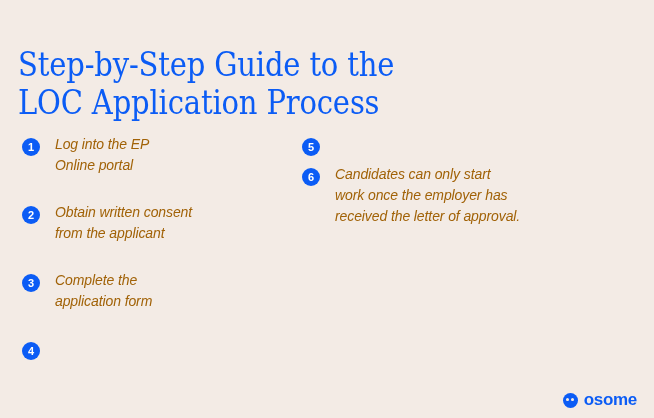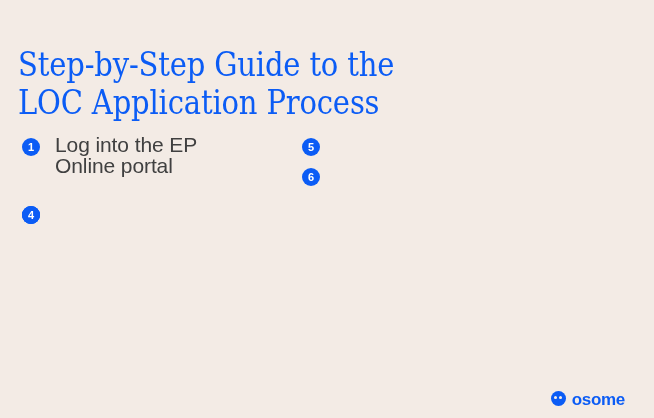--- a/index.html
+++ b/index.html
@@ -82,14 +82,15 @@
 
   .step-text {
     display: block;
-    color: #404040;
+    color: #a16207;
     font-family: "Liberation Sans", sans-serif;
-    font-size: 21px;
+    font-size: 14px;
     line-height: 21px;
     font-weight: 400;
     letter-spacing: -0.1px;
     white-space: pre-line;
     padding-top: 6px;
+    font-style: italic;
   }
 
   

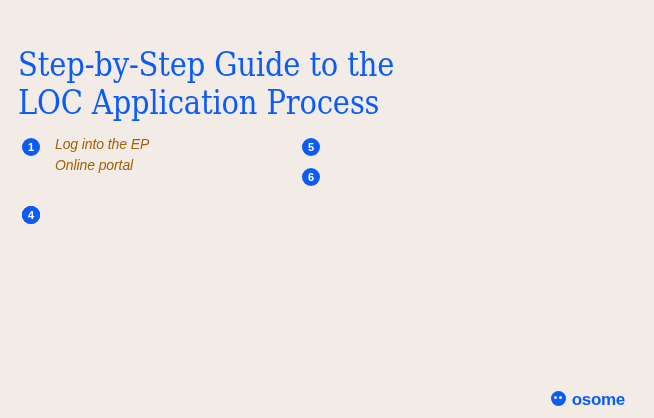--- a/index.html
+++ b/index.html
@@ -173,6 +173,9 @@
 
       <div class="step">
         <span class="badge">6</span>
+        <span class="step-text">Candidates can only start
+work once the employer has
+received the letter of approval.</span>
       </div>
 
     </div>

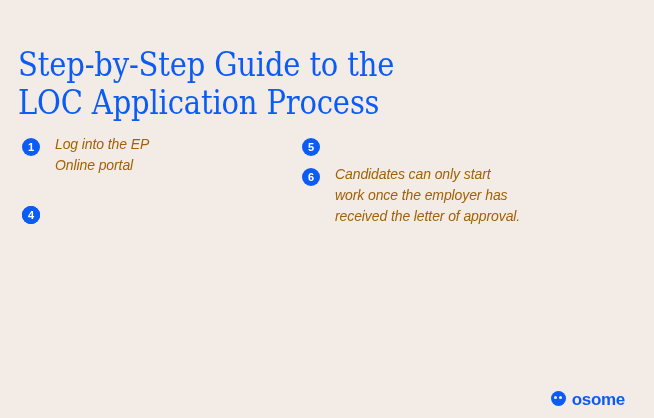--- a/index.html
+++ b/index.html
@@ -153,6 +153,8 @@
 
       <div class="step">
         <span class="badge">2</span>
+        <span class="step-text">Obtain written consent
+from the applicant</span>
       </div>
 
       <div class="step">

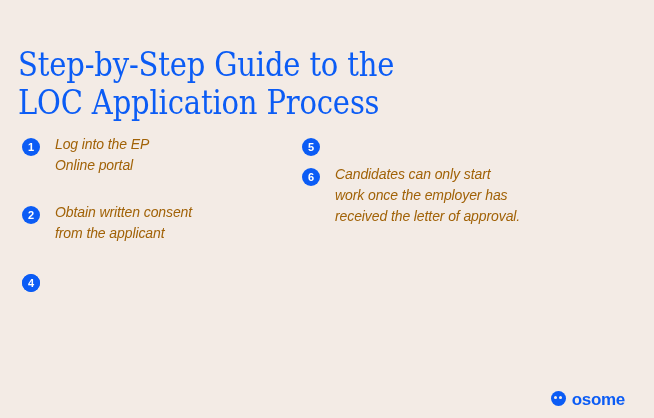--- a/index.html
+++ b/index.html
@@ -159,6 +159,8 @@
 
       <div class="step">
         <span class="badge">3</span>
+        <span class="step-text">Complete the
+application form</span>
       </div>
 
       <div class="step">

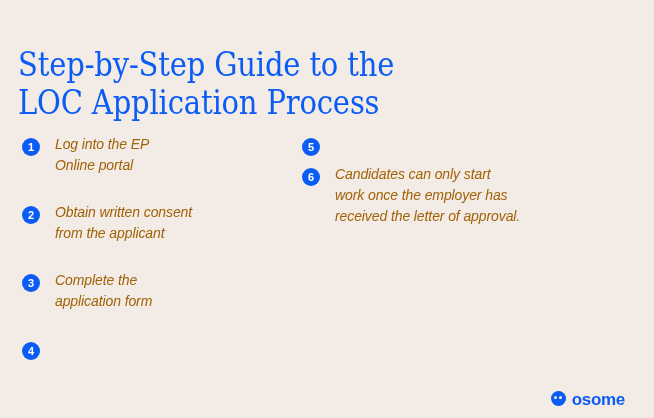--- a/index.html
+++ b/index.html
@@ -100,10 +100,10 @@
   
   .logo {
     position: absolute;
-    right: 29px;
+    right: 17px;
     bottom: 18px;
     display: flex;
-    align-items: flex-start;
+    align-items: flex-end;
     gap: 6px;
   }
   .logo-mark {

